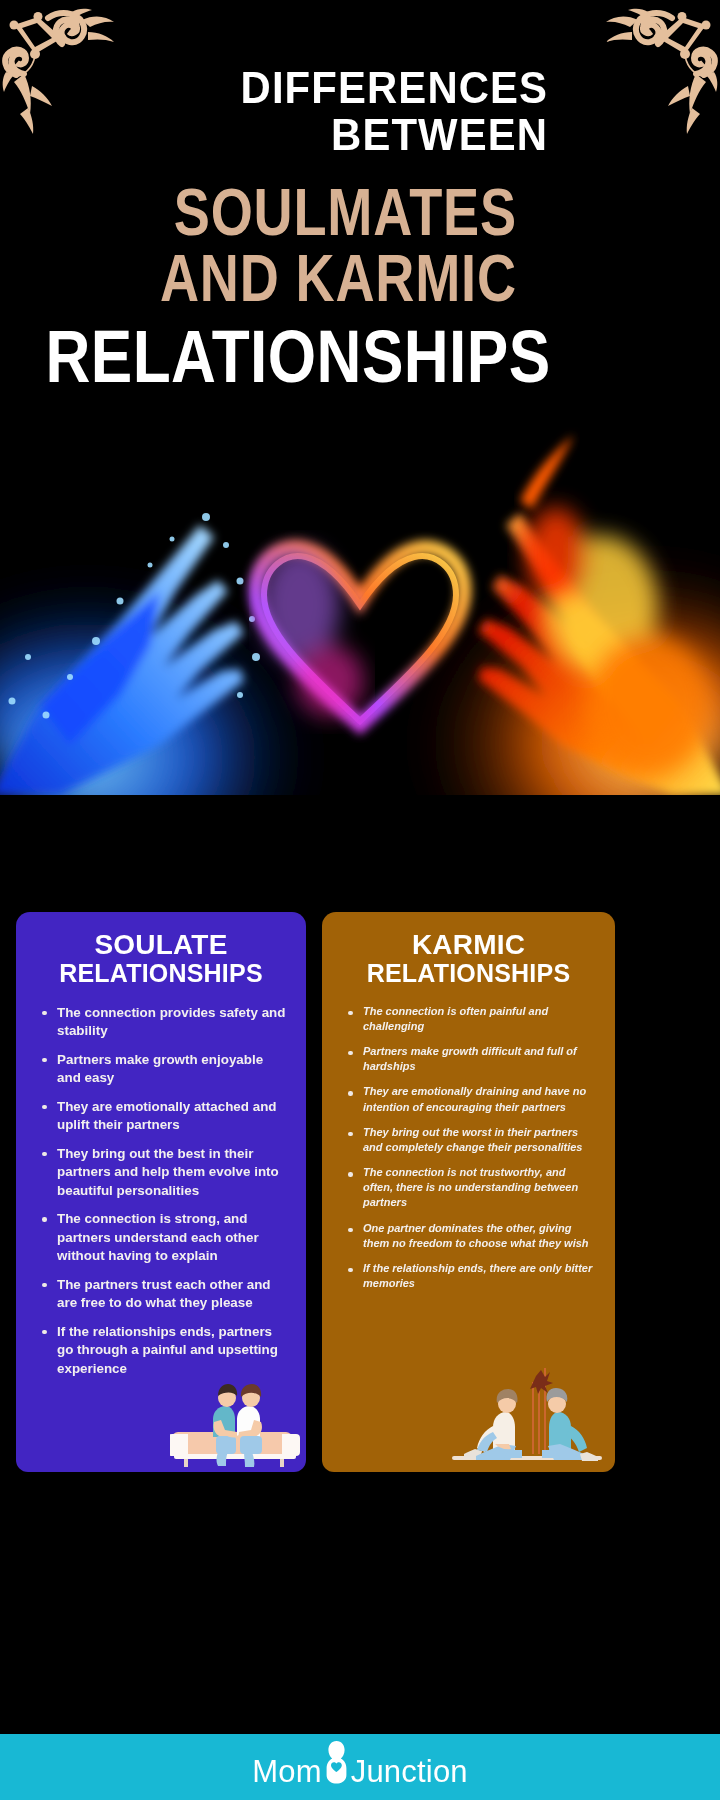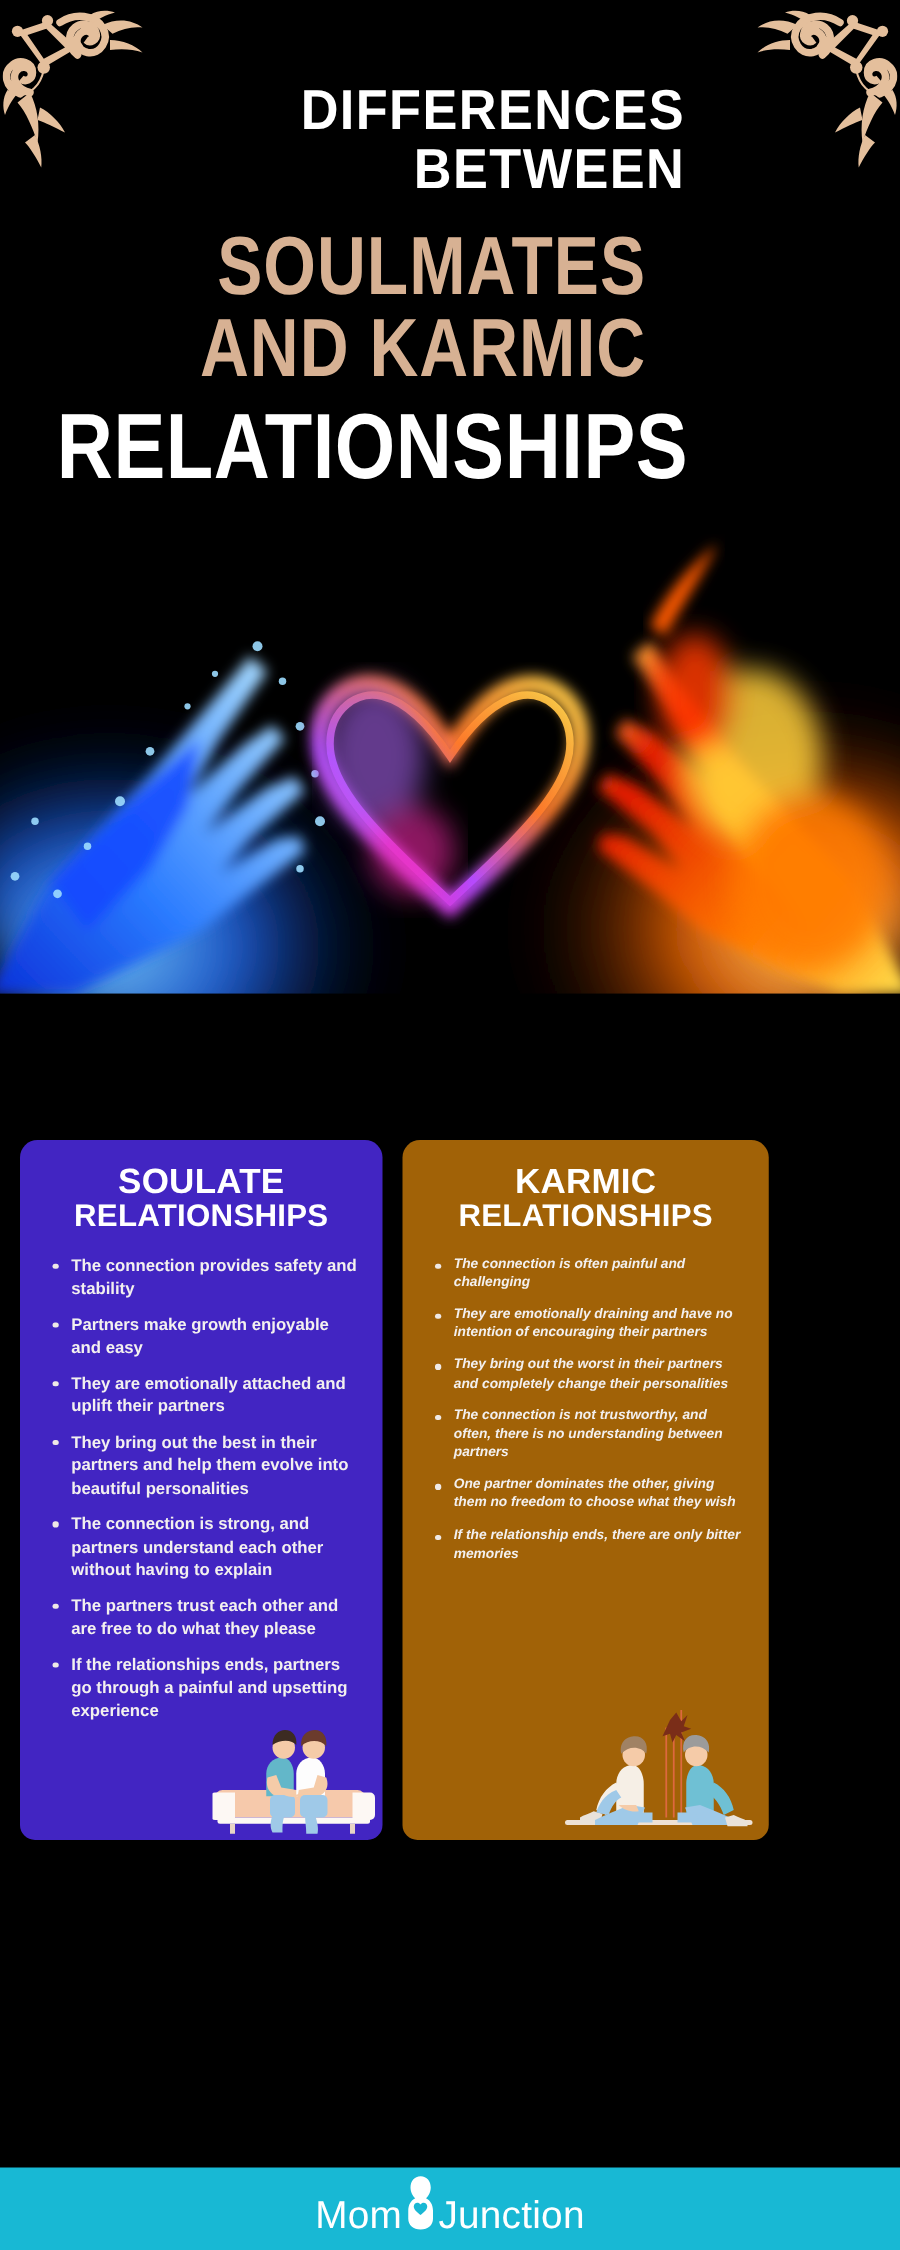--- a/index.html
+++ b/index.html
@@ -290,6 +290,7 @@
     <div class="card-h2">RELATIONSHIPS</div>
     <ul class="pts">
       <li>The connection is often painful and challenging</li>
+      <li>Partners make growth difficult and full of hardships</li>
       <li>They are emotionally draining and have no intention of encouraging their partners</li>
       <li>They bring out the worst in their partners and completely change their personalities</li>
       <li>The connection is not trustworthy, and often, there is no understanding between partners</li>

